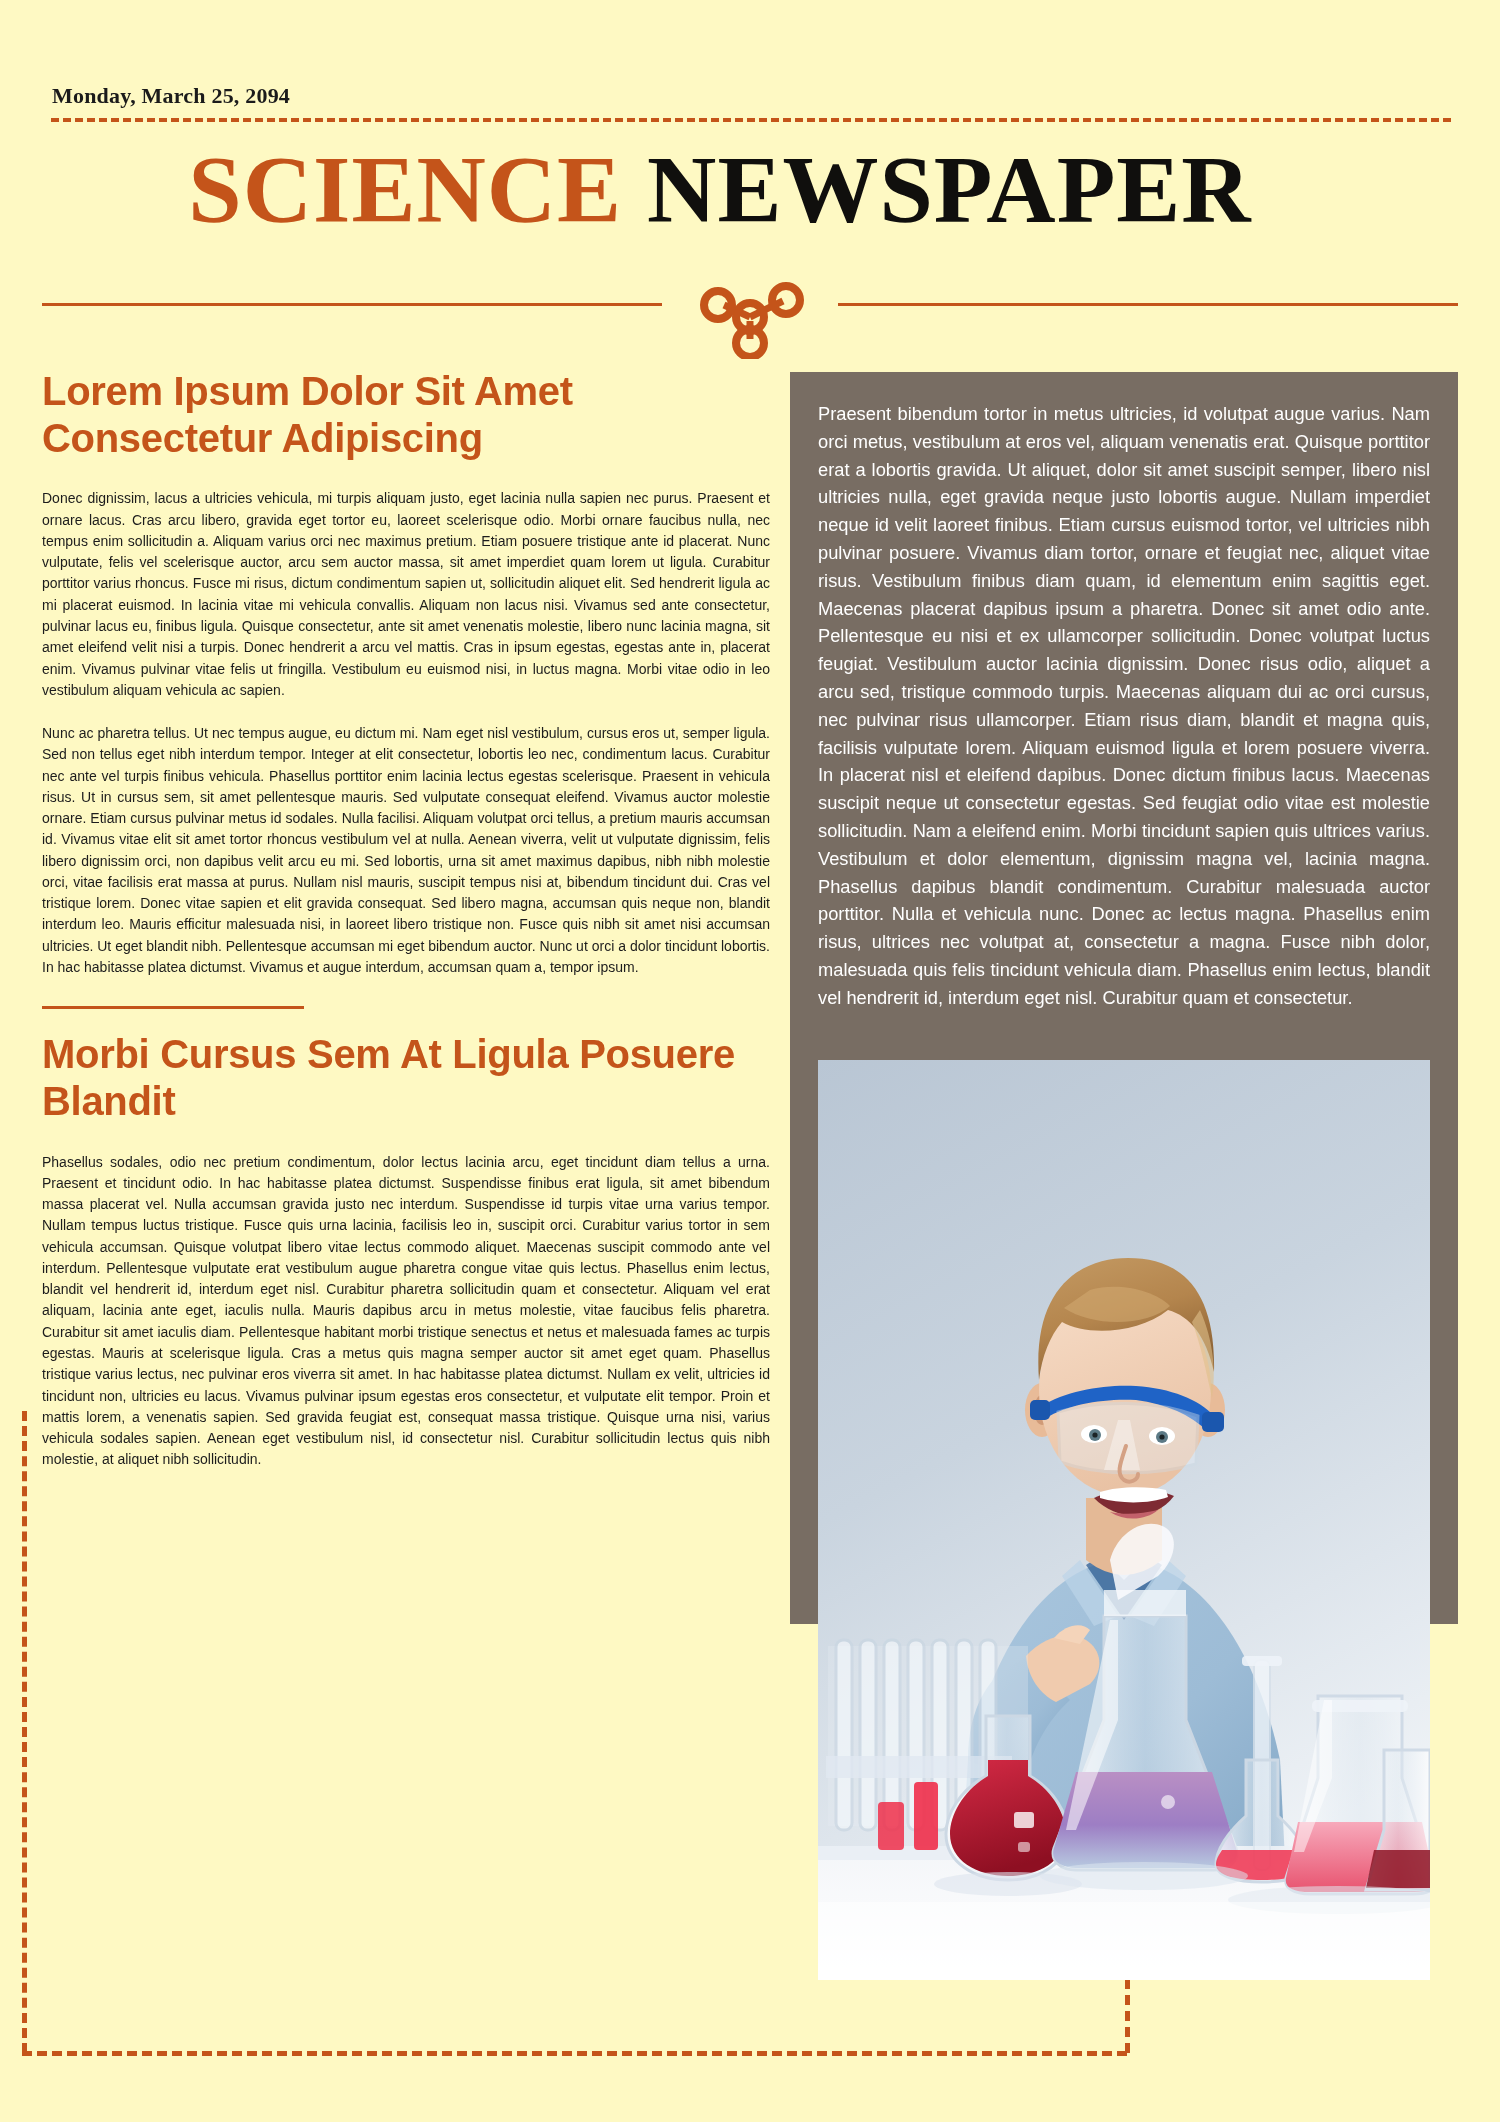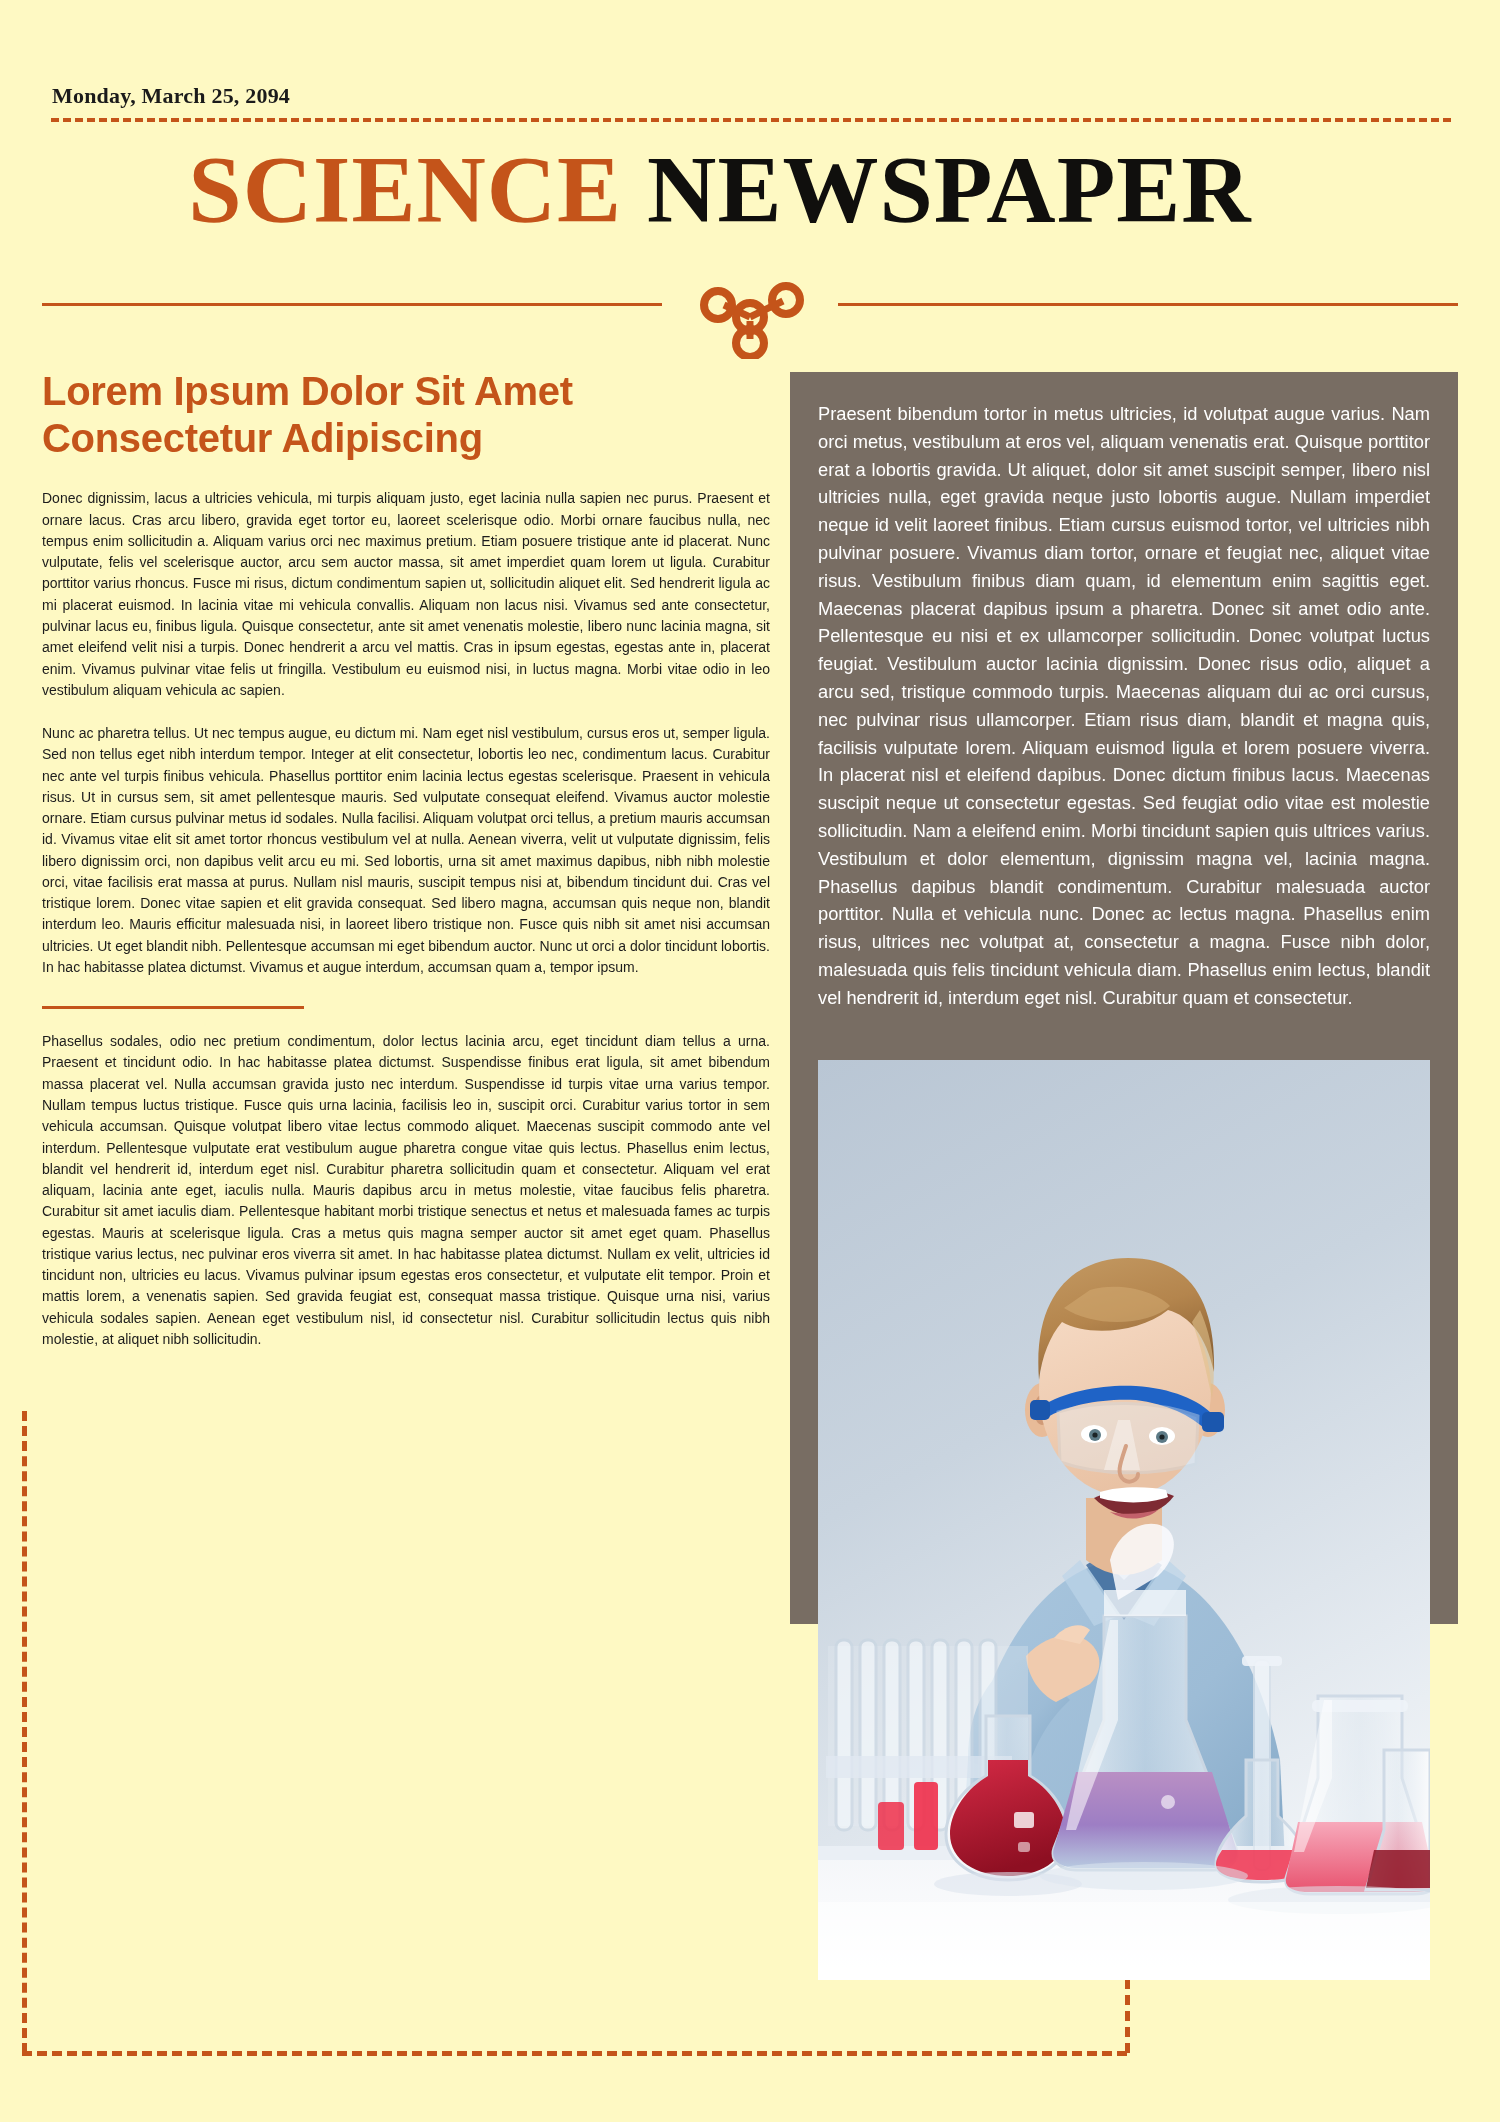--- a/index.html
+++ b/index.html
@@ -232,6 +232,7 @@
 
     <div class="section-divider"></div>
 
+    <h2 class="headline">Morbi Cursus Sem At Ligula Posuere Blandit</h2>
     <p class="body-p">Phasellus sodales, odio nec pretium condimentum, dolor lectus lacinia arcu, eget tincidunt diam tellus a urna. Praesent et tincidunt odio. In hac habitasse platea dictumst. Suspendisse finibus erat ligula, sit amet bibendum massa placerat vel. Nulla accumsan gravida justo nec interdum. Suspendisse id turpis vitae urna varius tempor. Nullam tempus luctus tristique. Fusce quis urna lacinia, facilisis leo in, suscipit orci. Curabitur varius tortor in sem vehicula accumsan. Quisque volutpat libero vitae lectus commodo aliquet. Maecenas suscipit commodo ante vel interdum. Pellentesque vulputate erat vestibulum augue pharetra congue vitae quis lectus. Phasellus enim lectus, blandit vel hendrerit id, interdum eget nisl. Curabitur pharetra sollicitudin quam et consectetur. Aliquam vel erat aliquam, lacinia ante eget, iaculis nulla. Mauris dapibus arcu in metus molestie, vitae faucibus felis pharetra. Curabitur sit amet iaculis diam. Pellentesque habitant morbi tristique senectus et netus et malesuada fames ac turpis egestas. Mauris at scelerisque ligula. Cras a metus quis magna semper auctor sit amet eget quam. Phasellus tristique varius lectus, nec pulvinar eros viverra sit amet. In hac habitasse platea dictumst. Nullam ex velit, ultricies id tincidunt non, ultricies eu lacus. Vivamus pulvinar ipsum egestas eros consectetur, et vulputate elit tempor. Proin et mattis lorem, a venenatis sapien. Sed gravida feugiat est, consequat massa tristique. Quisque urna nisi, varius vehicula sodales sapien. Aenean eget vestibulum nisl, id consectetur nisl. Curabitur sollicitudin lectus quis nibh molestie, at aliquet nibh sollicitudin.</p>
   </div>
 

